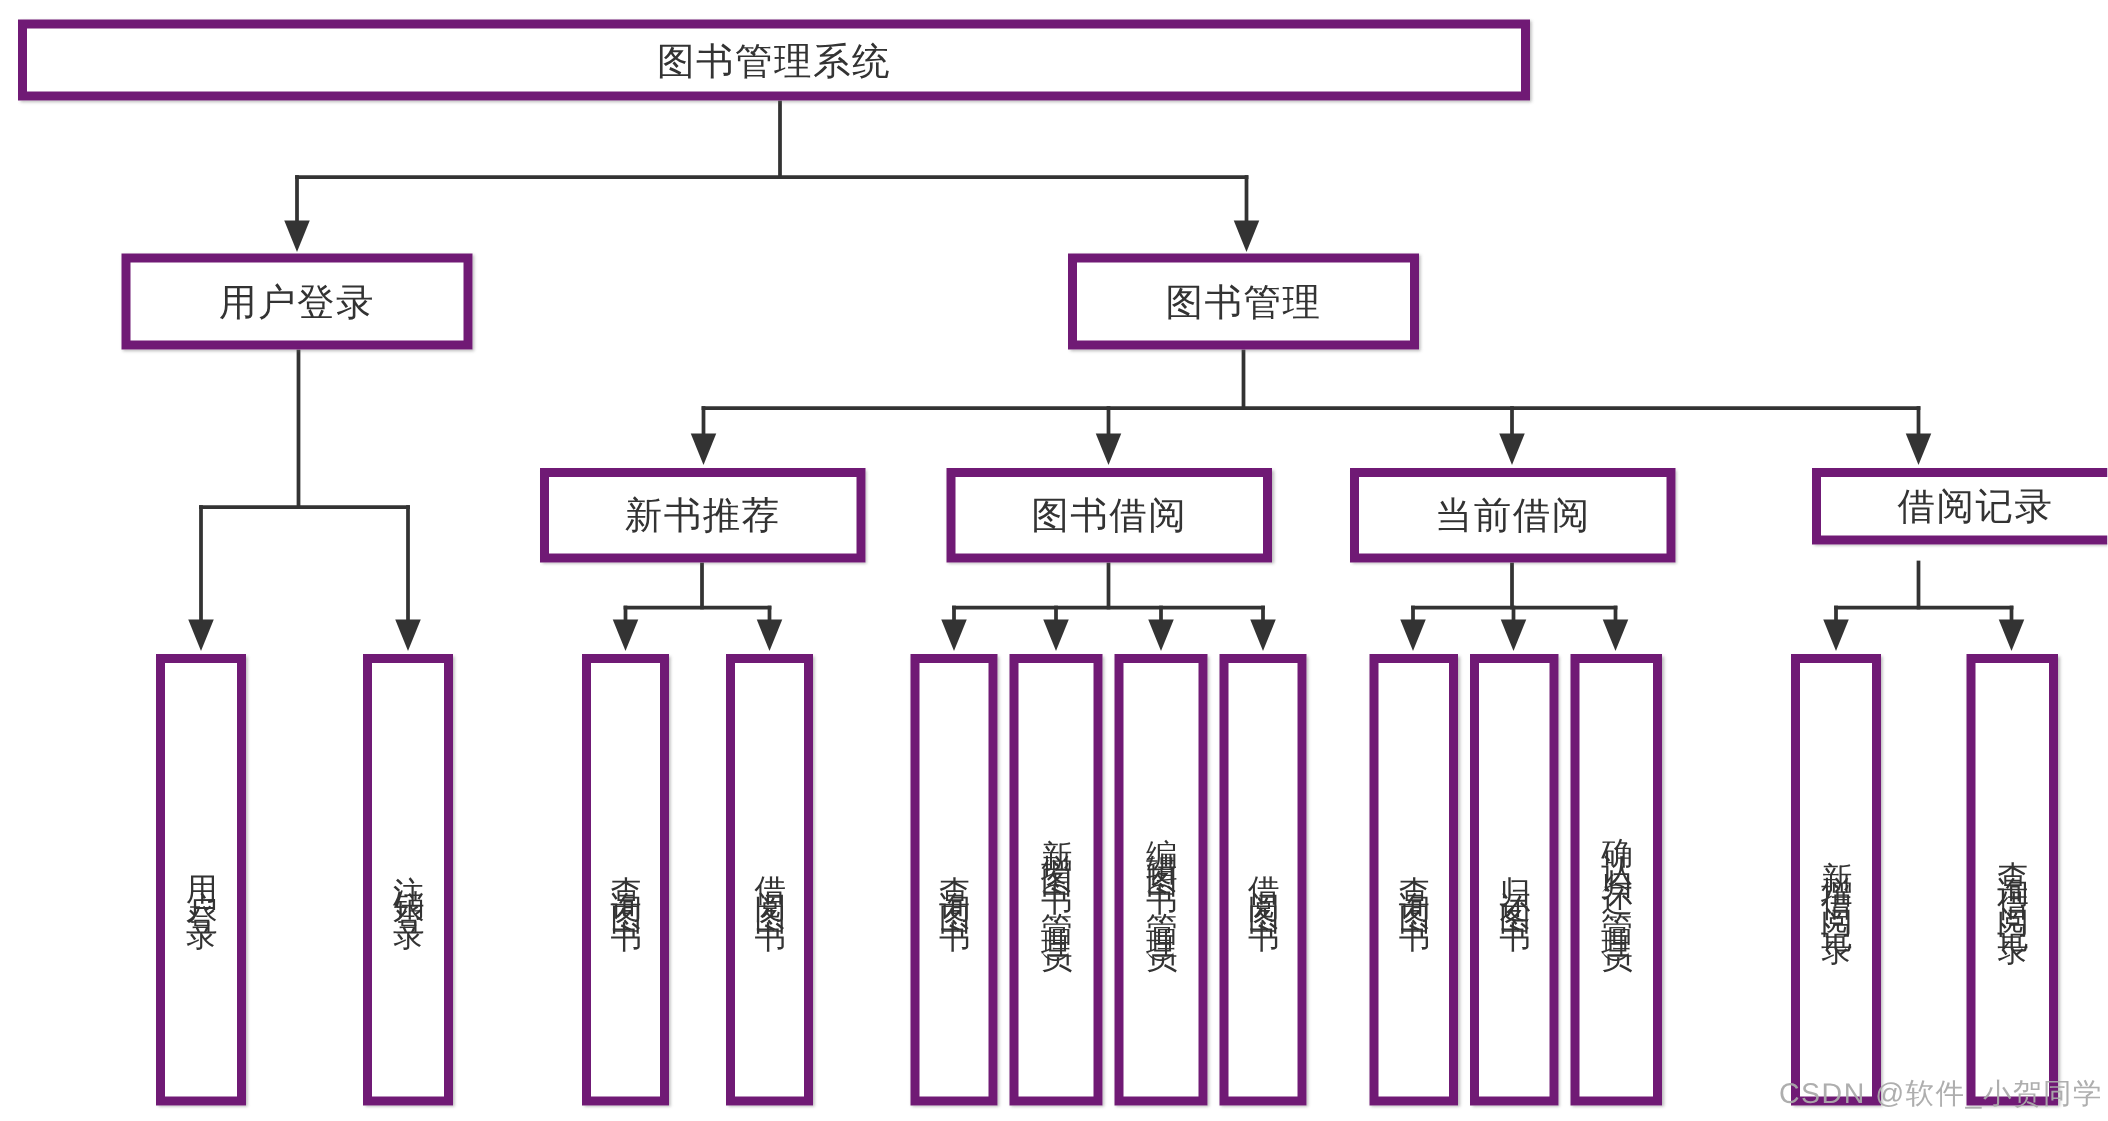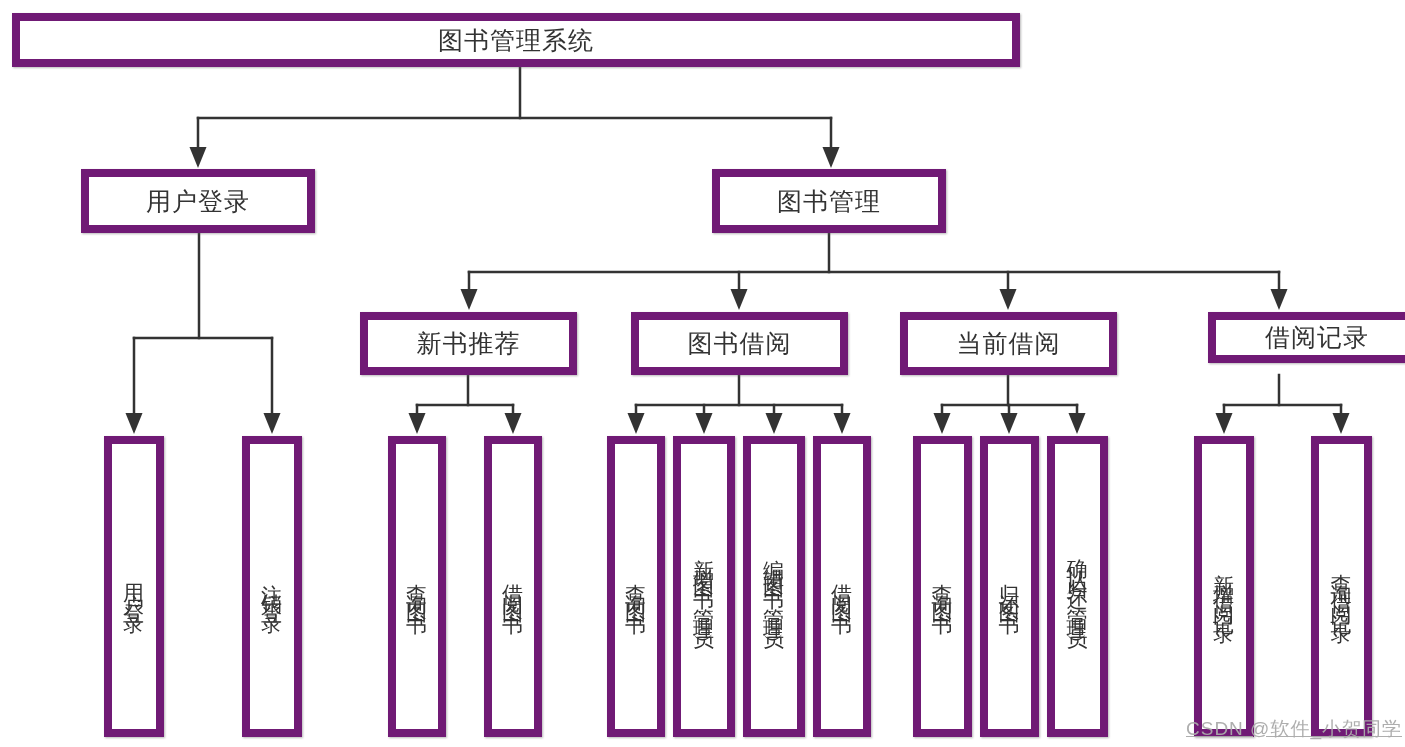--- a/index.html
+++ b/index.html
@@ -15,7 +15,7 @@
   .node {
     position: absolute;
     background: #ffffff;
-    border: 8px solid #701a75;
+    border: 6px solid #701a75;
     box-shadow: 1px 1px 2px rgba(100,100,100,0.45);
     display: flex;
     align-items: center;

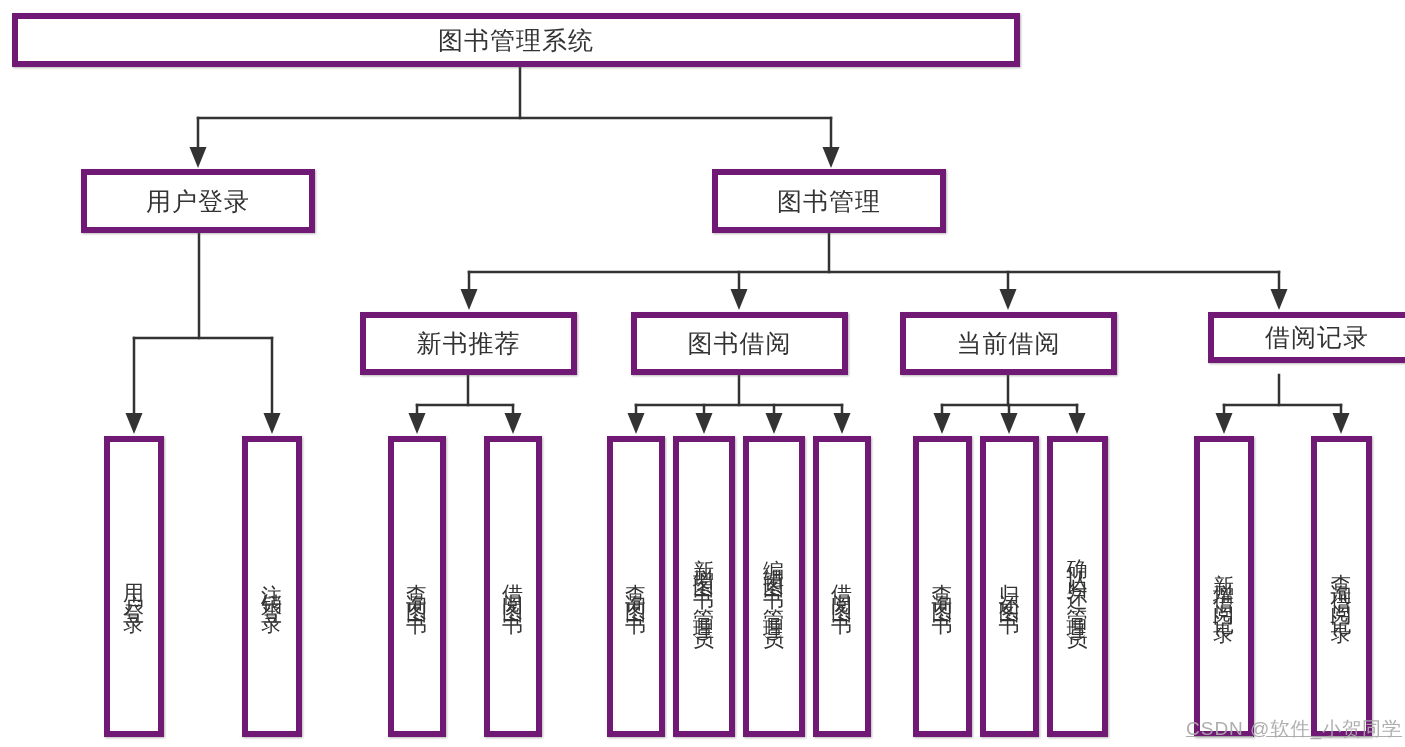--- a/index.html
+++ b/index.html
@@ -46,7 +46,6 @@
     white-space: nowrap;
     letter-spacing: 1px;
     z-index: 5;
-    text-decoration: underline;
   }
 </style>
 </head>

